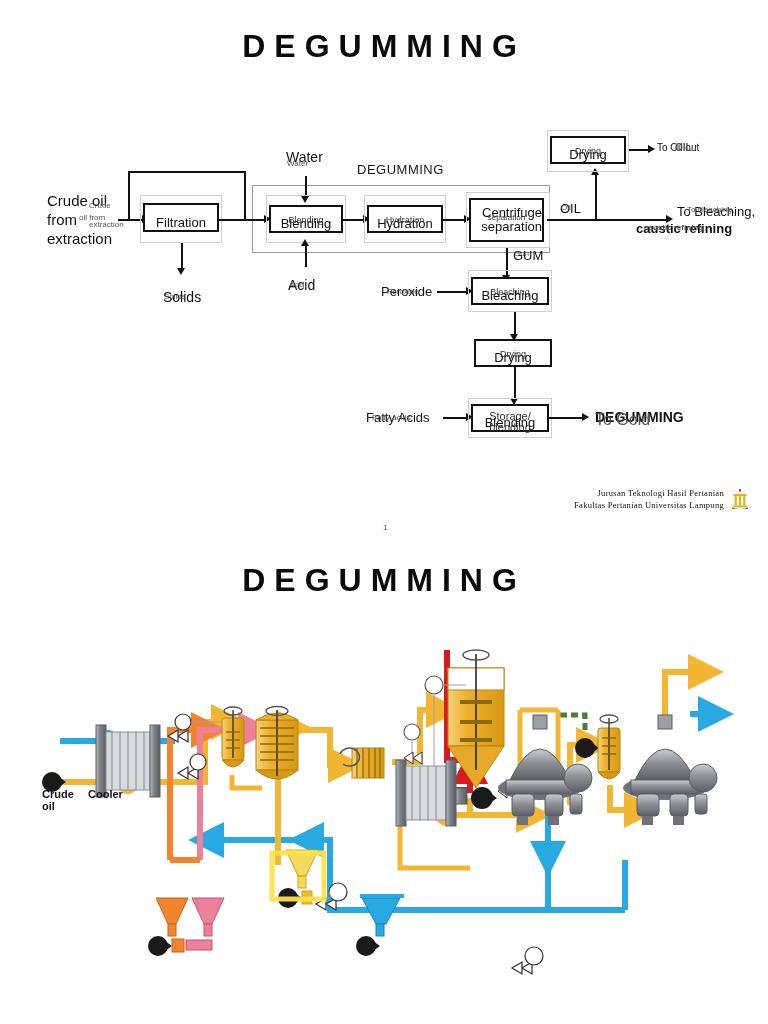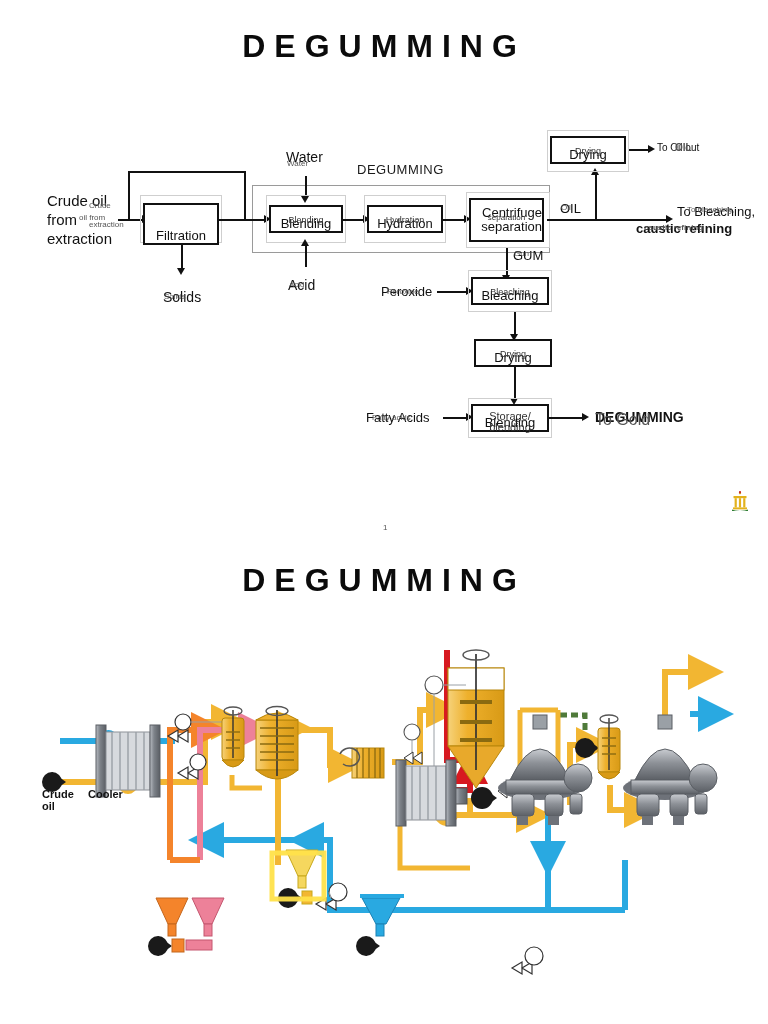--- a/index.html
+++ b/index.html
@@ -71,7 +71,7 @@
     <div class="arw r" style="left:142px;top:215px;"></div>
 
     <div class="shadowbox" style="left:140px;top:195px;width:82px;height:48px;"></div>
-    <div class="node" style="left:143px;top:203px;width:76px;height:42px;">
+    <div class="node" style="left:143px;top:203px;width:76px;height:29px;">
       <span>Filtration</span>
     </div>
 

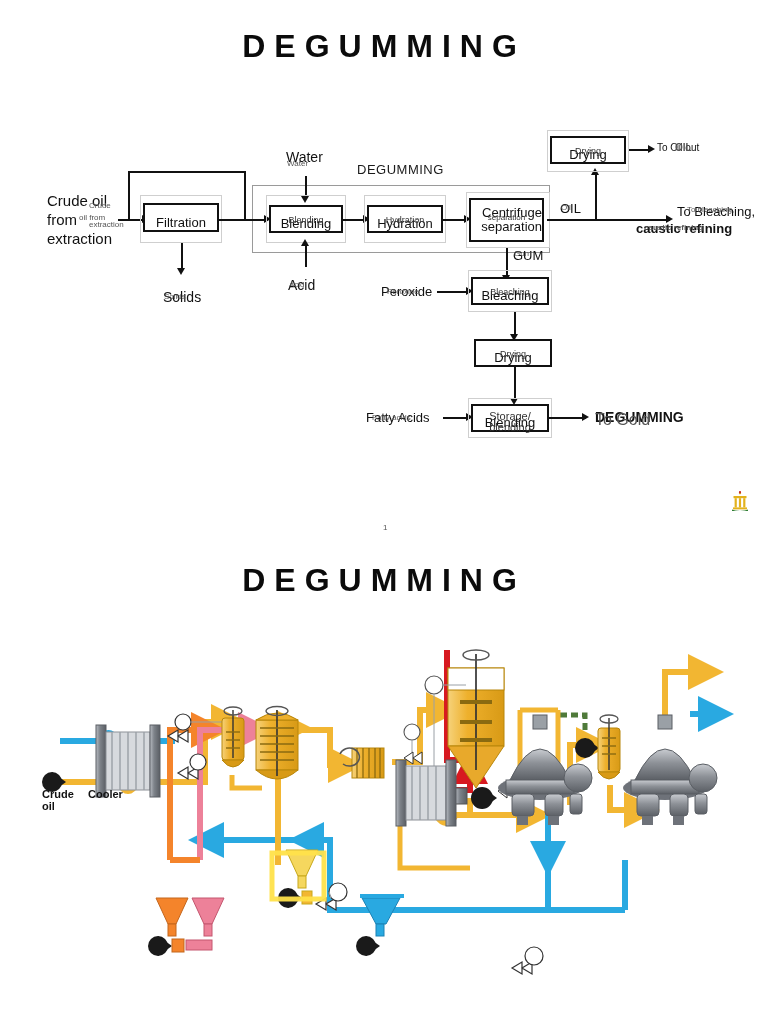--- a/index.html
+++ b/index.html
@@ -215,6 +215,10 @@
 
   <div class="footer">
     <div class="footer-row">
+      <div>
+        <div>Jurusan Teknologi Hasil Pertanian</div>
+        <div>Fakultas Pertanian Universitas Lampung</div>
+      </div>
       <svg width="20" height="22" viewBox="0 0 20 22">
         <path d="M10 1 L11.2 3.6 L10 4.4 L8.8 3.6 Z" fill="#D8A31A"></path>
         <circle cx="10" cy="2.2" r="1.1" fill="#C92127"></circle>

